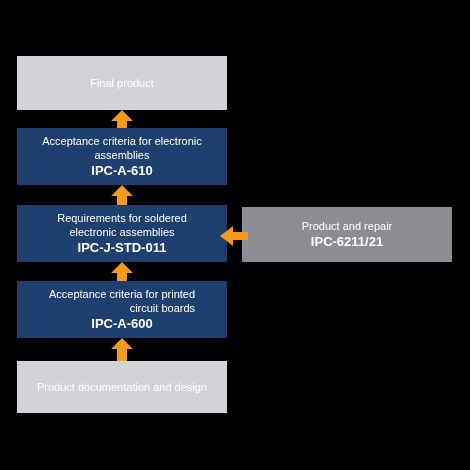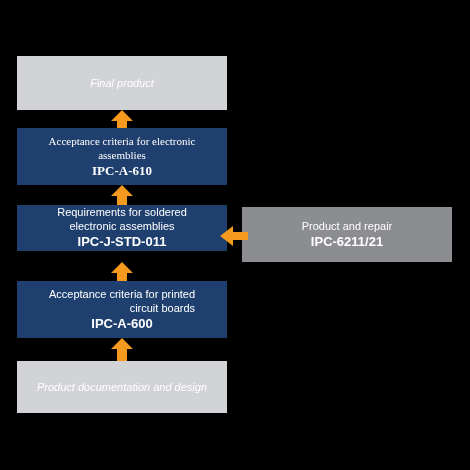--- a/index.html
+++ b/index.html
@@ -39,7 +39,7 @@
     margin-top: 1px;
   }
   .node.blue  { background: #1f3f6e; }
-  .node.light { background: #d2d3d6; font-style: italic; }
+  .node.light { background: #d2d3d6; }
   .node.mid   { background: #8b8d91; }
 
   

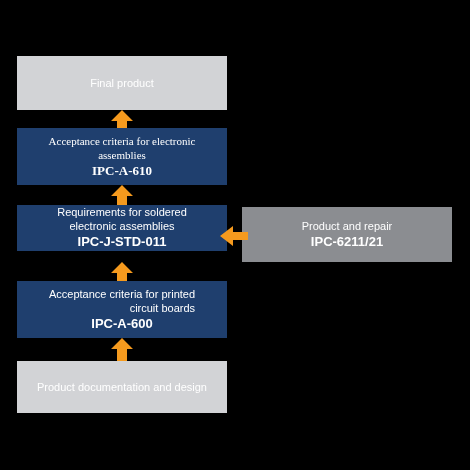--- a/index.html
+++ b/index.html
@@ -70,7 +70,7 @@
     </svg>
   </div>
 
-  <div class="node blue" style="left:17px; top:128px; width:210px; height:57px;font-family:Liberation Serif, serif;">
+  <div class="node blue" style="left:17px; top:128px; width:210px; height:57px;">
     <div class="title">Acceptance criteria for electronic
 assemblies</div>
     <div class="code">IPC-A-610</div>

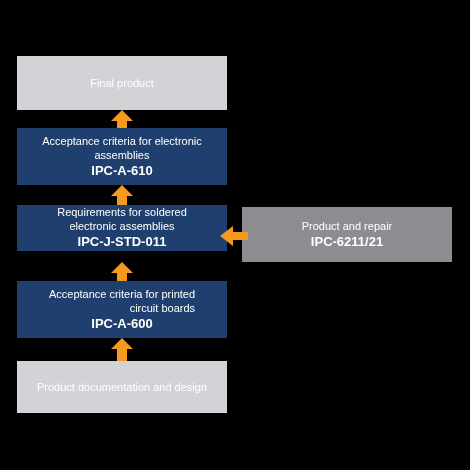--- a/index.html
+++ b/index.html
@@ -82,7 +82,7 @@
     </svg>
   </div>
 
-  <div class="node blue" style="left:17px; top:205px; width:210px; height:46px;">
+  <div class="node blue" style="left:17px; top:205px; width:210px; height:57px;">
     <div class="title">Requirements for soldered
 electronic assemblies</div>
     <div class="code">IPC-J-STD-011</div>

